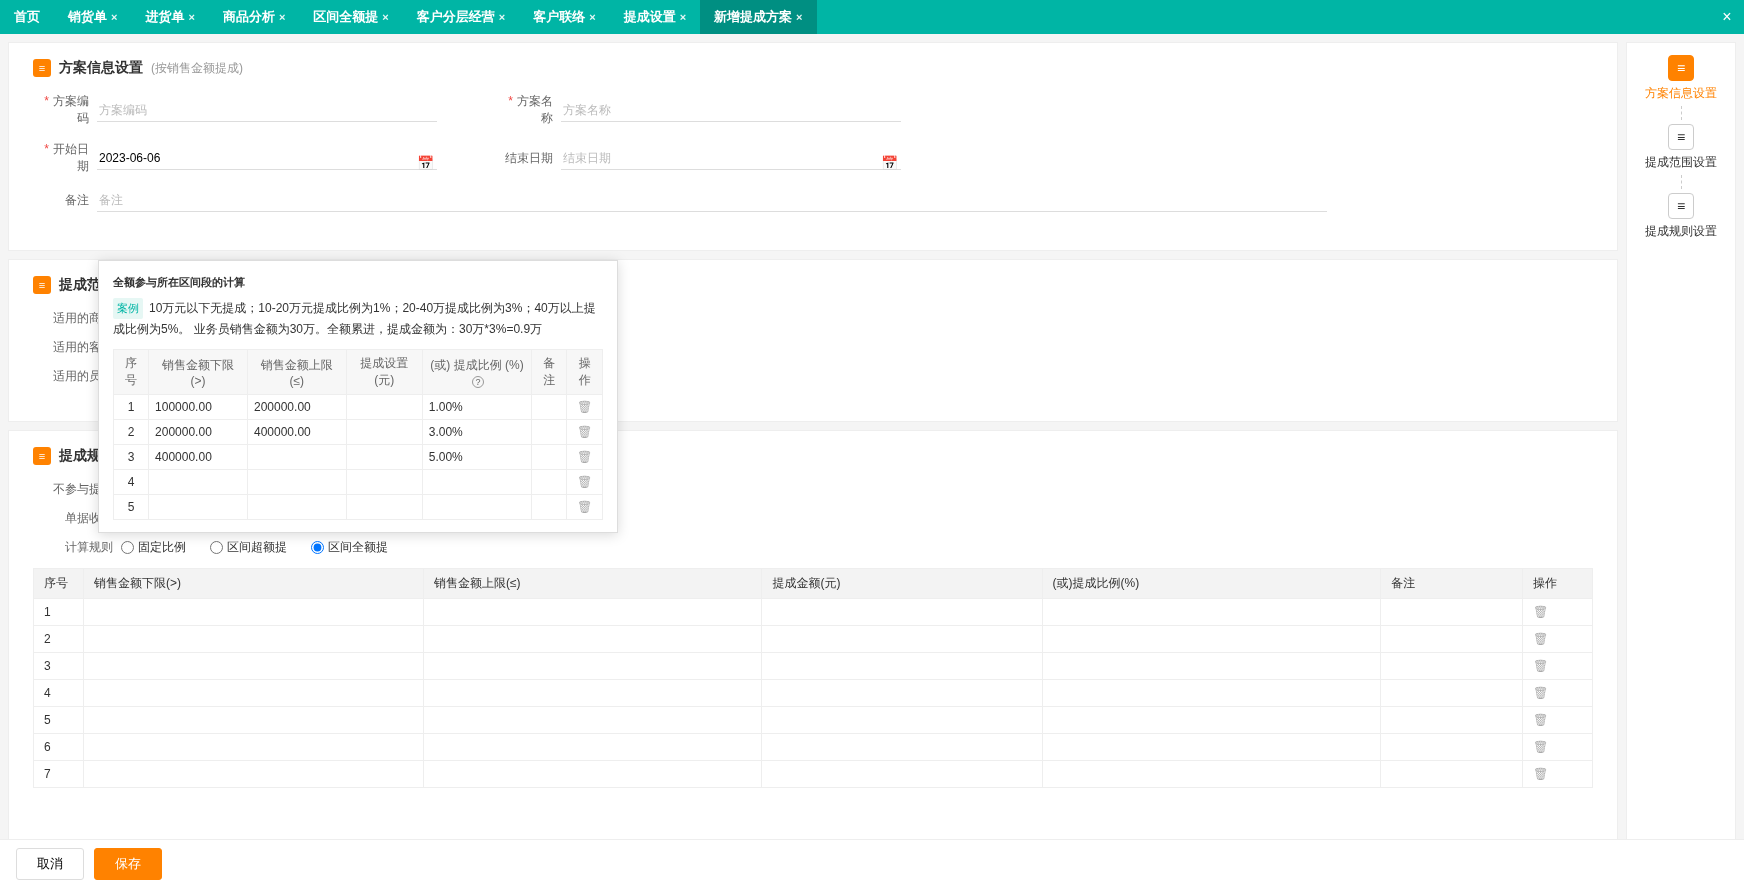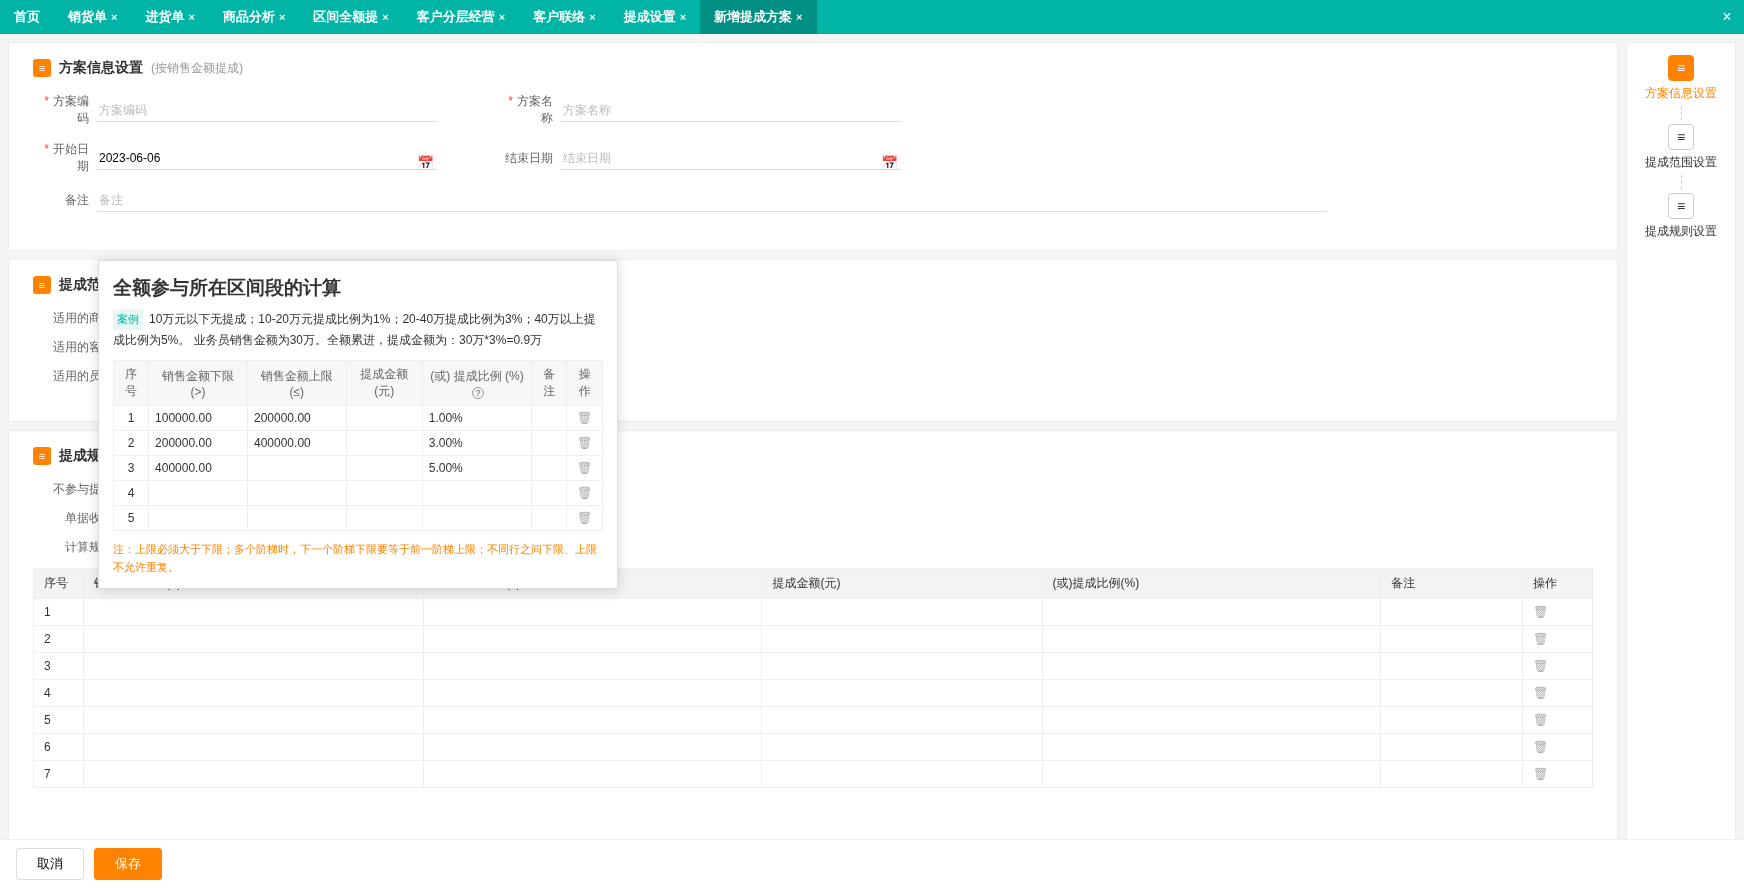--- a/index.html
+++ b/index.html
@@ -58,7 +58,7 @@
   padding: 14px 14px 12px;
   z-index: 50;
 }
-.tip-title { font-weight:600; font-size:19px; margin-bottom:8px; }
+.tip-title { font-weight:600; font-size:11px; margin-bottom:8px; }
 .tip-text { font-size:12px; line-height:1.7; color:#333; }
 .tip-example-tag { display:inline-block; background:#e6f7f4; color:#00b5a5; padding:1px 4px; border-radius:2px; font-size:11px; margin-right:6px; }
 .tip-table { width:100%; border-collapse:collapse; margin-top:10px; font-size:12px; }

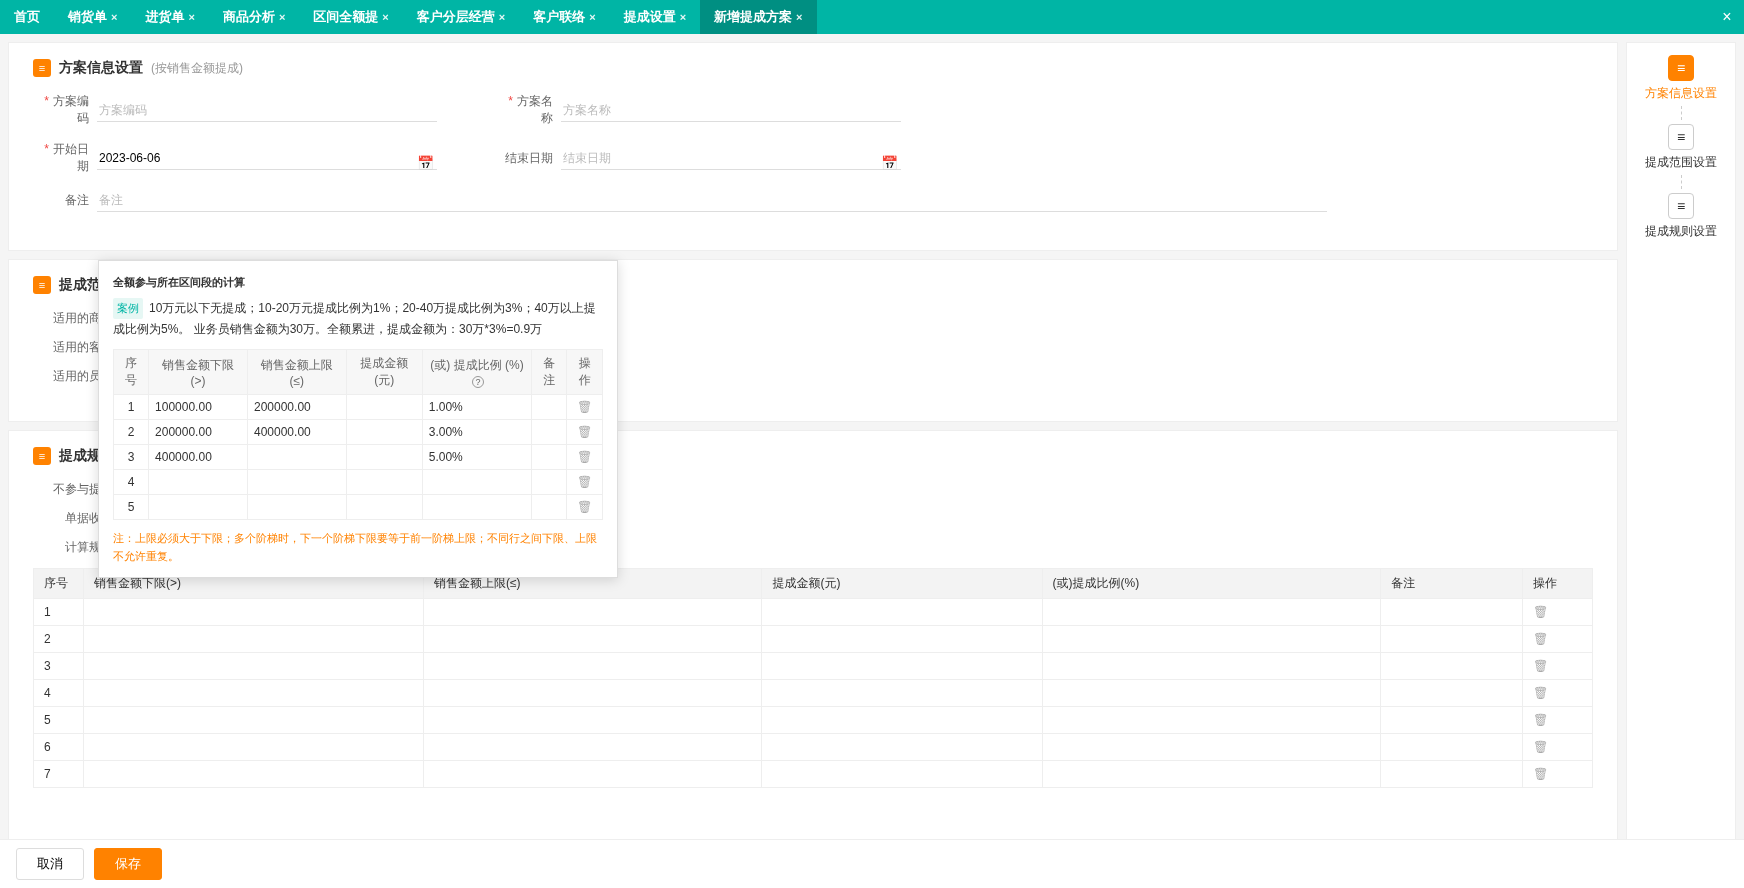--- a/index.html
+++ b/index.html
@@ -289,7 +289,7 @@
           <th>序号</th>
           <th>销售金额下限 (&gt;)</th>
           <th>销售金额上限 (≤)</th>
-          <th>提成金额 (元)</th>
+          <th>提成设置 (元)</th>
           <th><span>(或) 提成比例 (%)</span><span class="qmark">?</span></th>
           <th>备注</th>
           <th>操作</th>

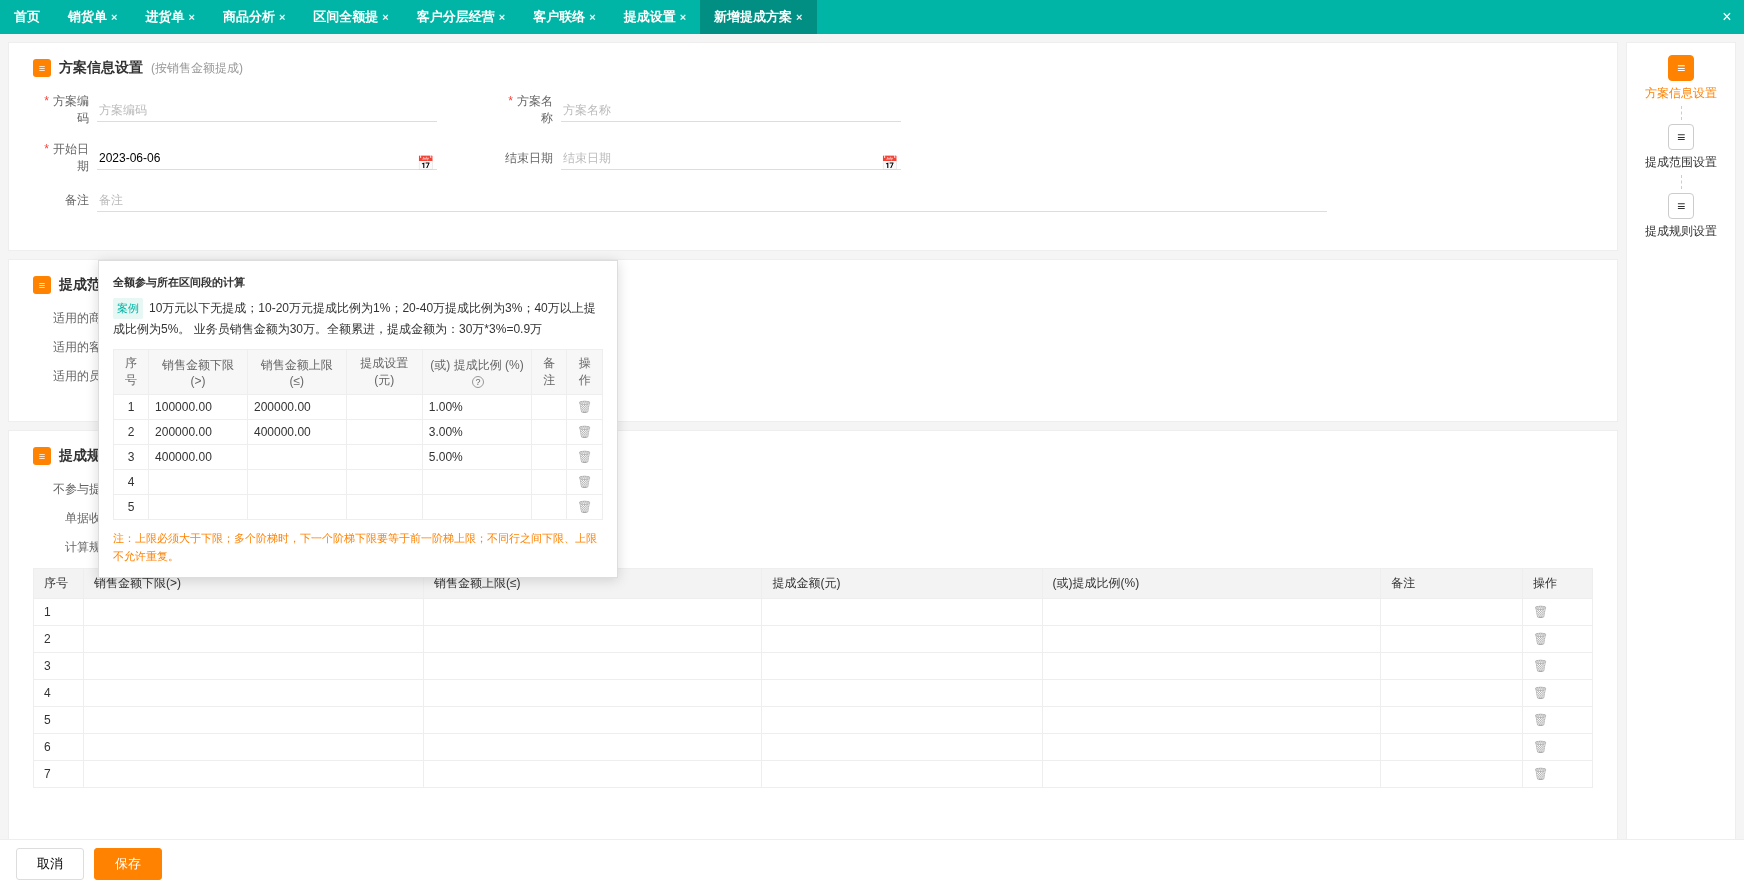--- a/index.html
+++ b/index.html
@@ -343,7 +343,6 @@
             </tr>
           </tbody>
       </table>
-      <div class="tip-note">注：上限必须大于下限；多个阶梯时，下一个阶梯下限要等于前一阶梯上限；不同行之间下限、上限不允许重复。</div>
     </div>
 
   </div>

